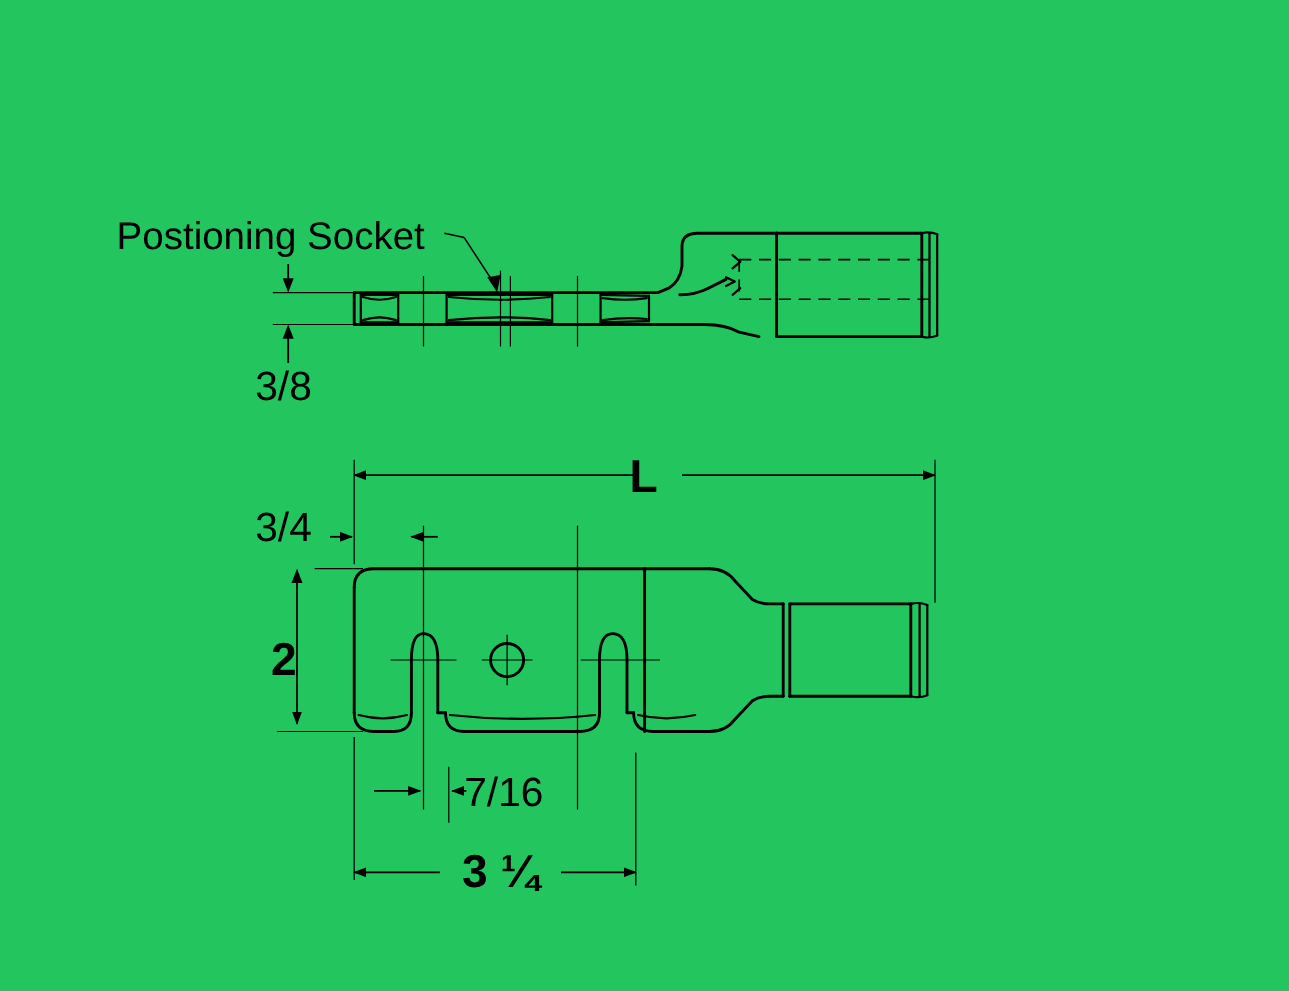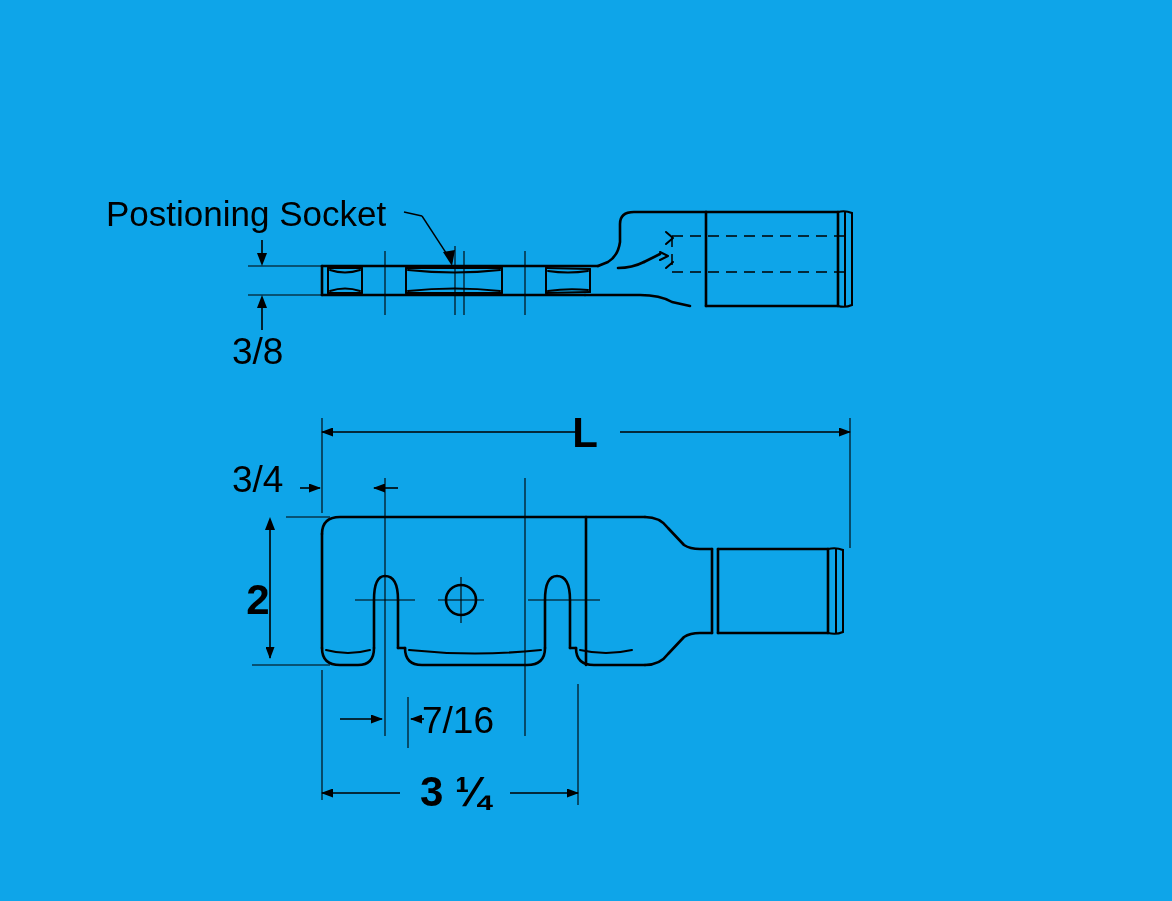--- a/index.html
+++ b/index.html
@@ -15,7 +15,7 @@
     position: relative;
     width: 1172px;
     height: 901px;
-    background: #0ea5e9;
+    background: #22c55e;
     overflow: hidden;
   }
   svg#cad-canvas {

